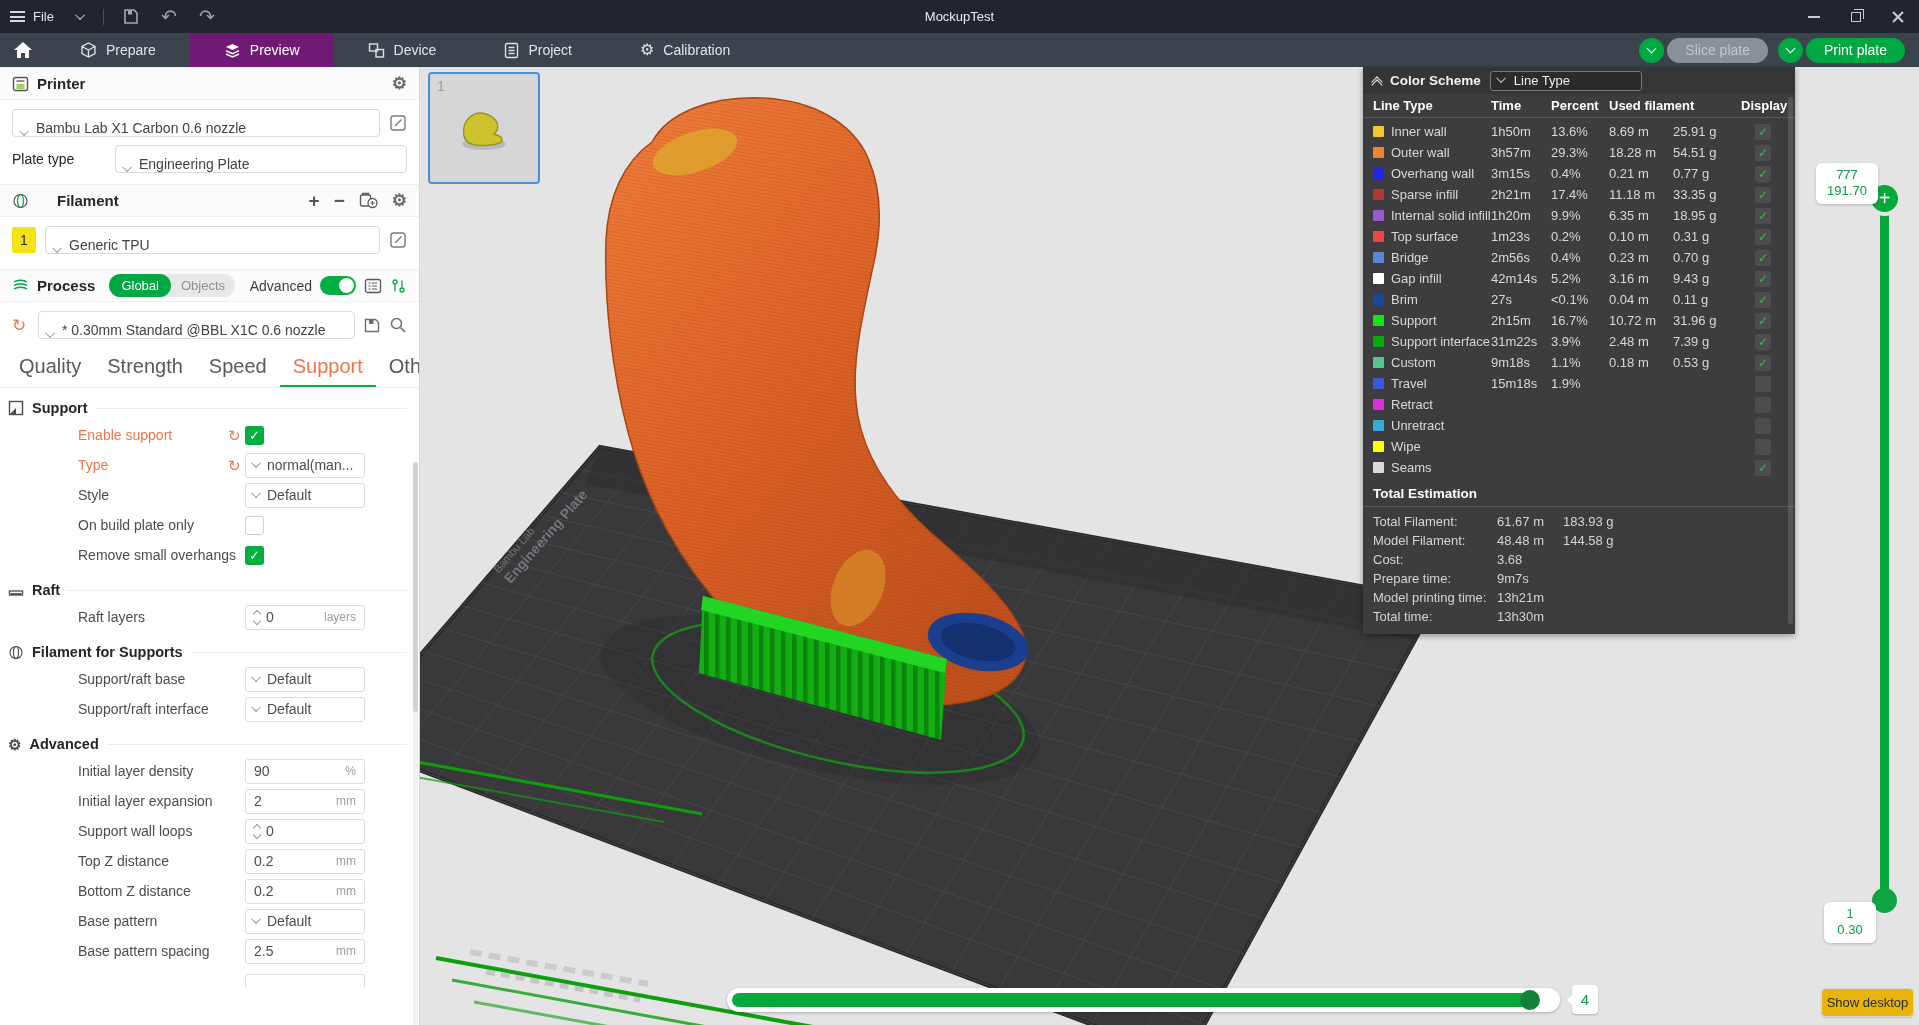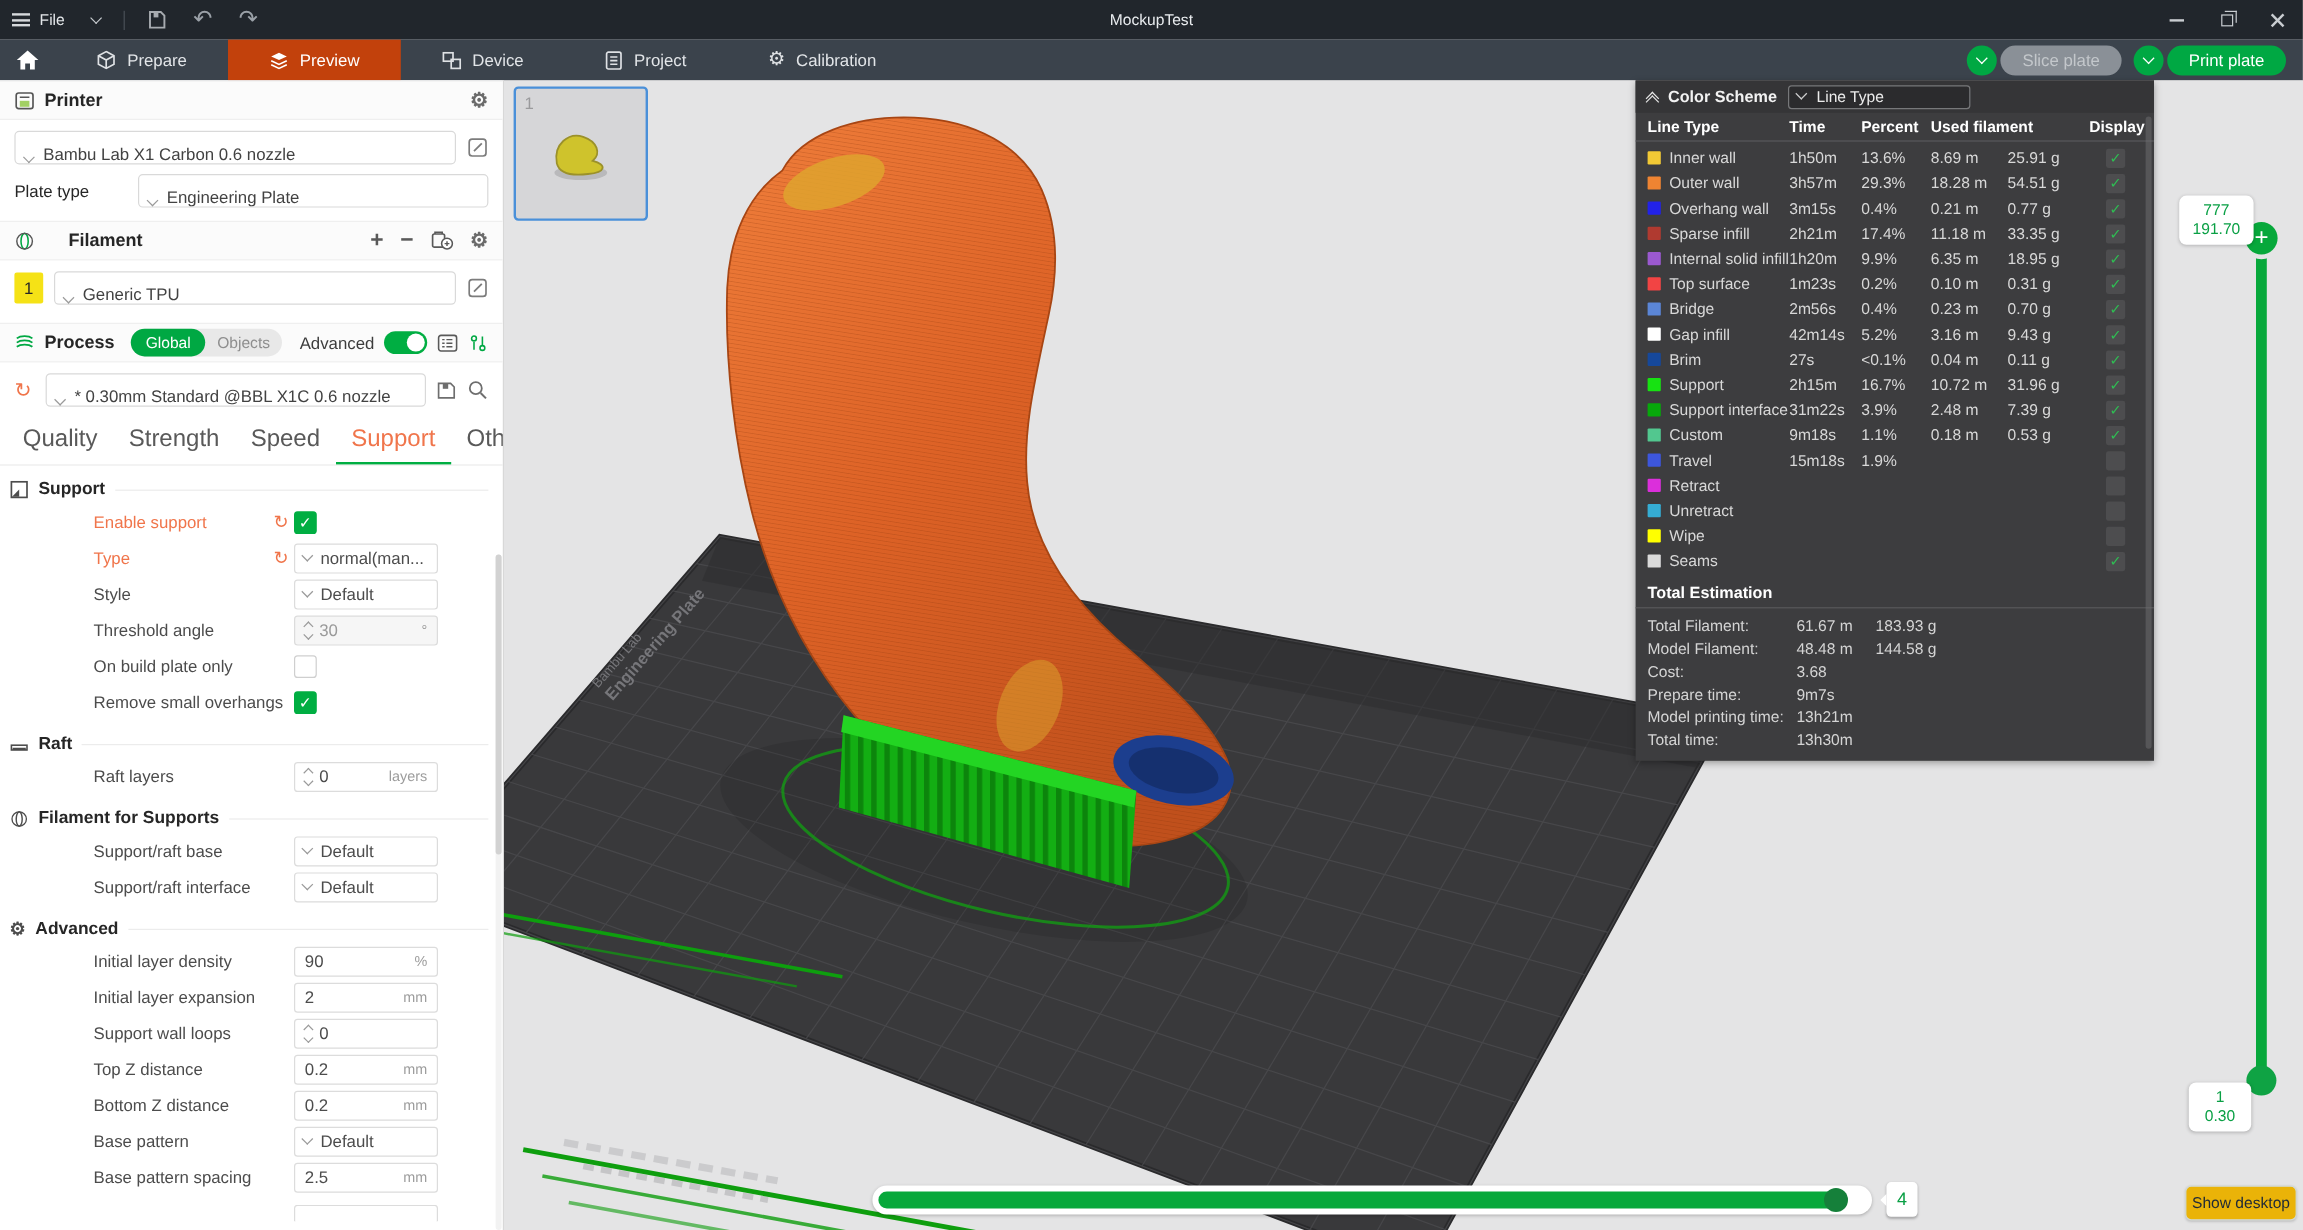--- a/index.html
+++ b/index.html
@@ -27,7 +27,7 @@
   .navbar { position:absolute; left:0; top:33px; width:1919px; height:34px; background:#3B434C; display:flex; align-items:center; color:#E2E5E8; }
   .nav-home { width:46px; height:100%; display:flex; align-items:center; justify-content:center; }
   .nav-tab { height:100%; display:flex; align-items:center; justify-content:center; gap:9px; font-size:14px; padding:0 34px; cursor:pointer; }
-  .nav-tab.active { background:#c2410c; color:#FFFFFF; }
+  .nav-tab.active { background:#701a75; color:#FFFFFF; }
   .nav-tab svg { display:block; }
   .nav-right { margin-left:auto; display:flex; align-items:center; gap:10px; padding-right:14px; }
   .btn-group { display:flex; align-items:center; gap:3px; }

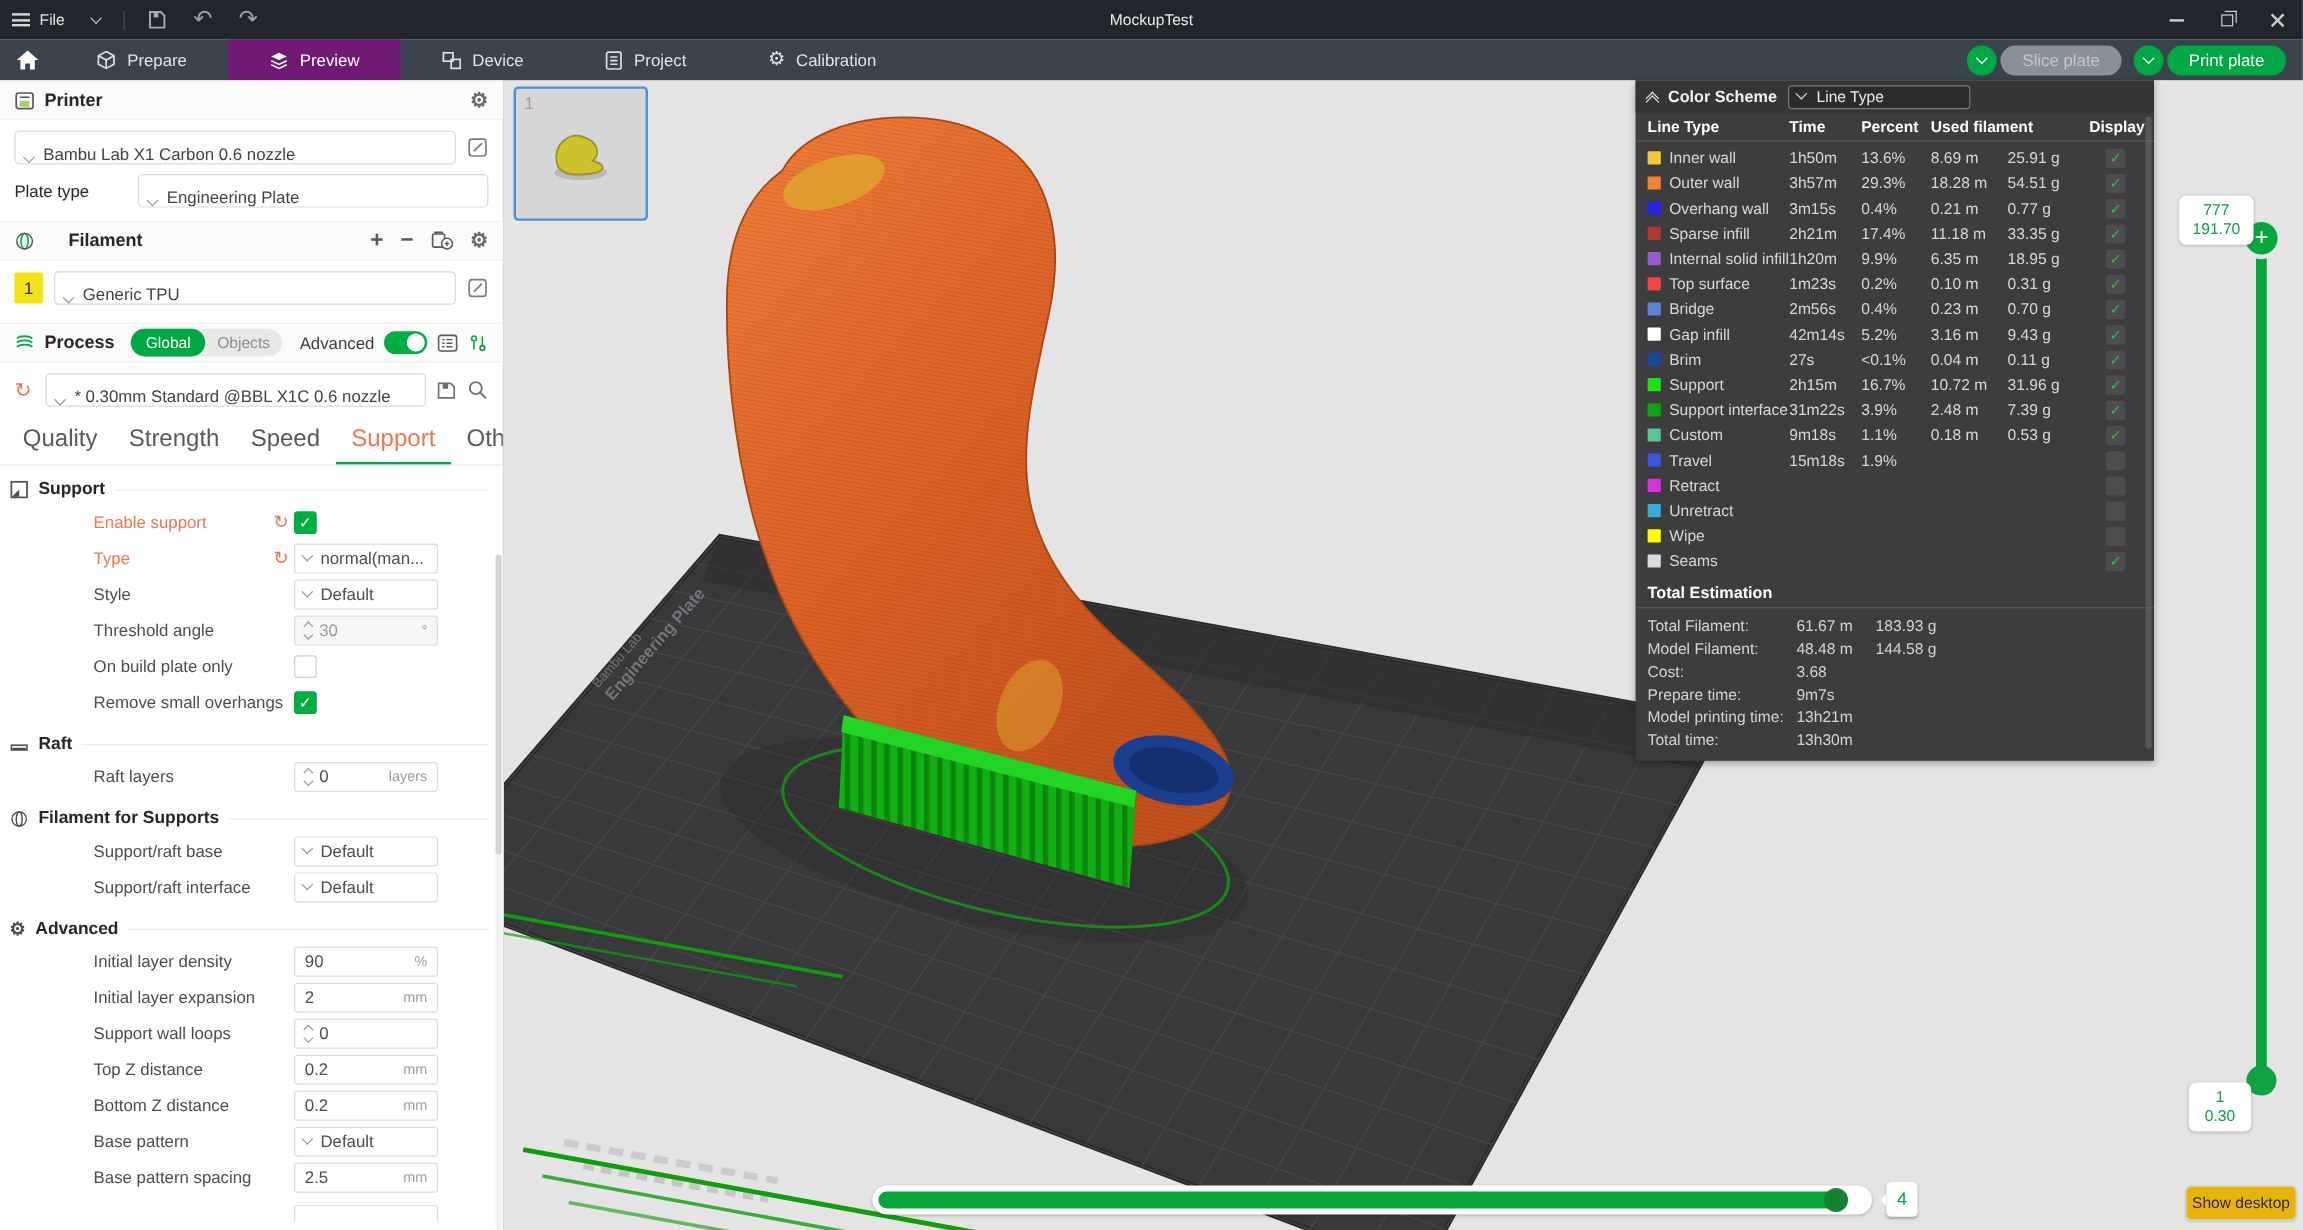--- a/index.html
+++ b/index.html
@@ -472,17 +472,6 @@
         </div>
     </div>
     <div class="set-row">
-      <span class="lbl">Threshold angle</span>
-      <div class="valbox dis">
-        <span class="spinner">
-            <i class="up"></i>
-            <i class="dn"></i>
-          </span>
-        <span>30</span>
-        <span class="unit">°</span>
-      </div>
-    </div>
-    <div class="set-row">
       <span class="lbl">On build plate only</span>
       <span class="cb un"></span>
     </div>

